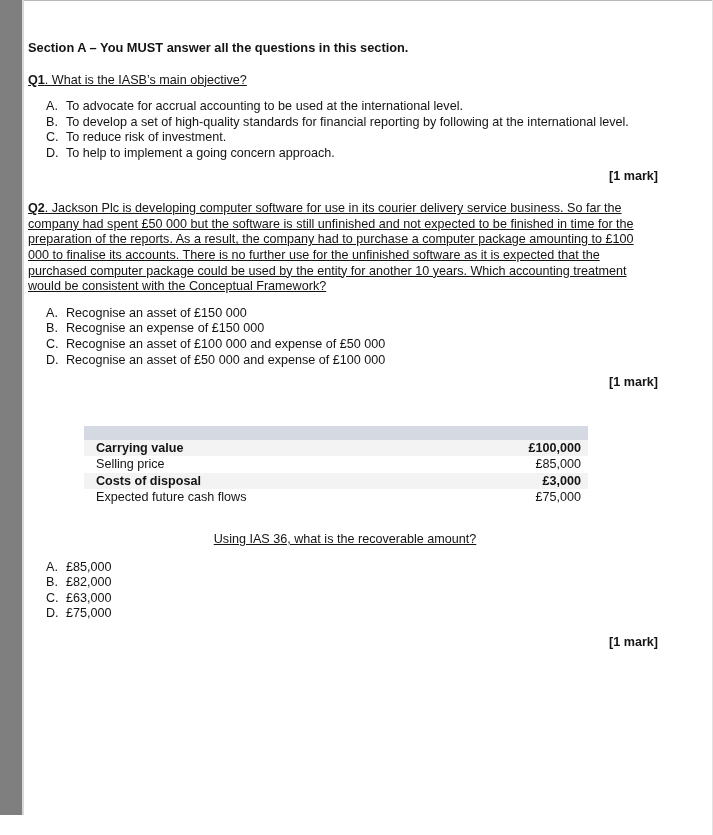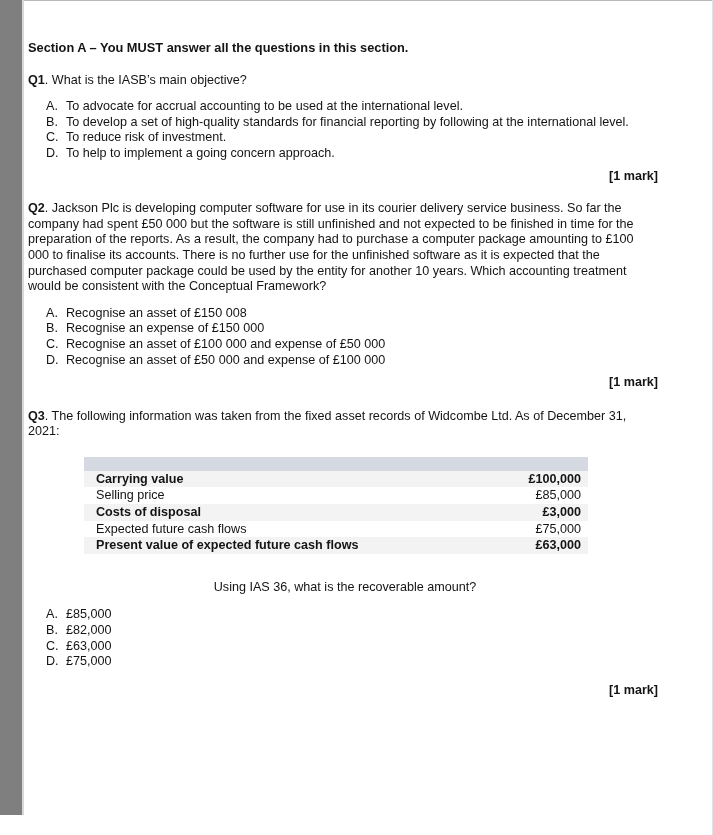--- a/index.html
+++ b/index.html
@@ -77,6 +77,7 @@
   .qpara {
     margin: 0;
     text-align: left;
+    text-decoration: underline;
   }
   .qpara .qnum { font-weight: bold; }
   .opts {

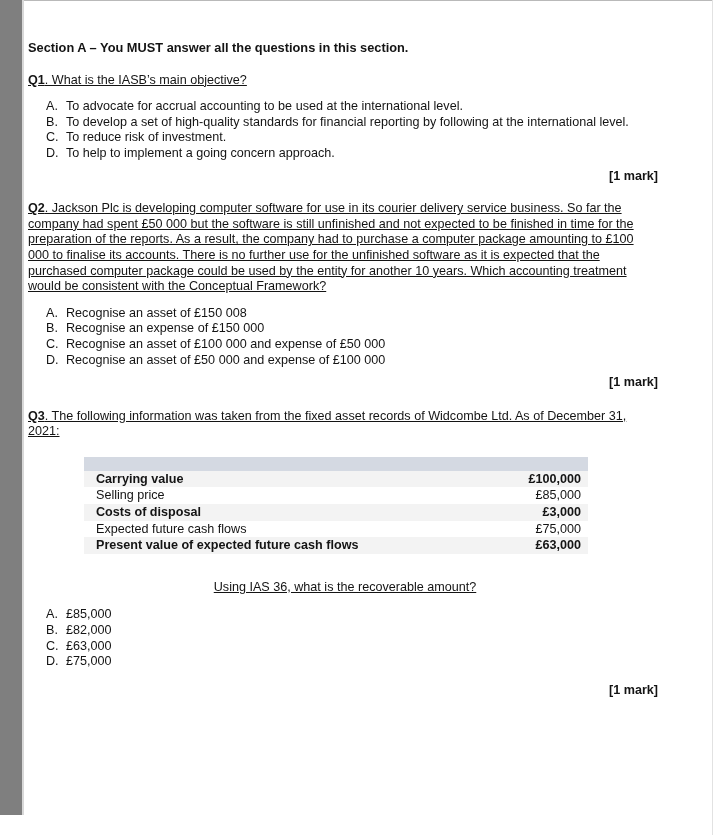--- a/index.html
+++ b/index.html
@@ -186,7 +186,7 @@
       <ul class="opts">
         <li>
           <span class="lbl">A.</span>
-          <span class="txt">Recognise an asset of £150 008</span>
+          <span class="txt">Recognise an asset of £150 000</span>
         </li>
         <li>
           <span class="lbl">B.</span>

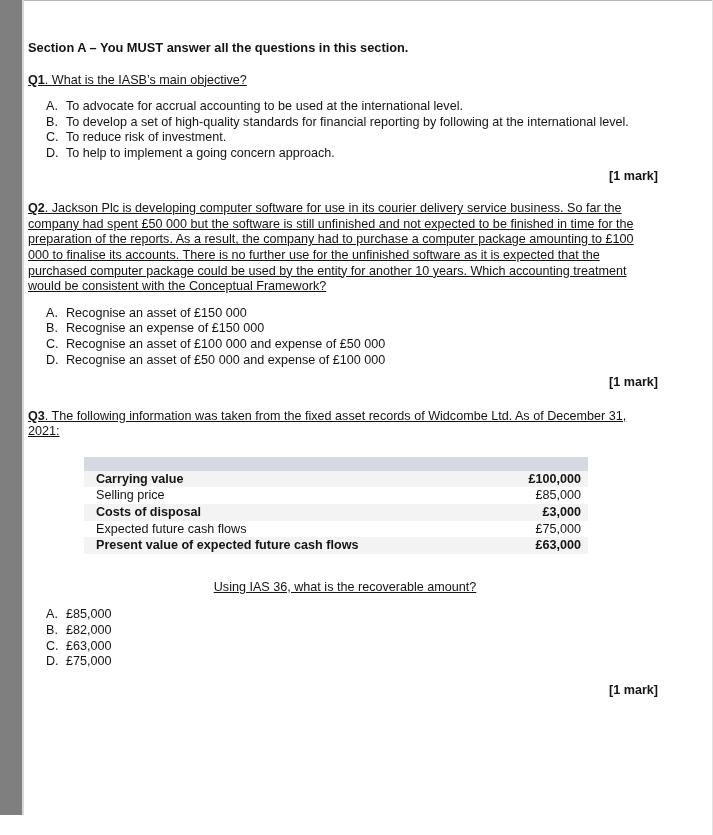--- a/index.html
+++ b/index.html
@@ -208,7 +208,6 @@
     <div class="gap-q3"></div>
 
     <div>
-      <p class="qpara"><span class="qnum">Q3</span><span>. The following information was taken from the fixed asset records of Widcombe Ltd. As of December 31, 2021:</span></p>
 
       <div class="tablewrap">
         <table class="fin">

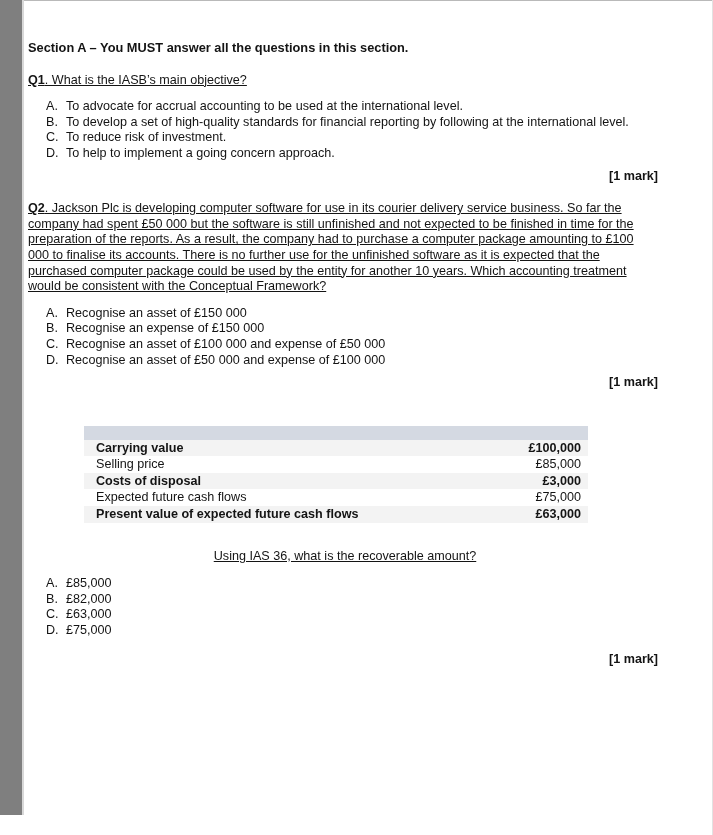--- a/index.html
+++ b/index.html
@@ -234,10 +234,6 @@
               <td class="label">Expected future cash flows</td>
               <td class="value">£75,000</td>
             </tr>
-            <tr class="striped">
-              <td class="label">Present value of expected future cash flows</td>
-              <td class="value">£63,000</td>
-            </tr>
           </tbody>
         </table>
       </div>

